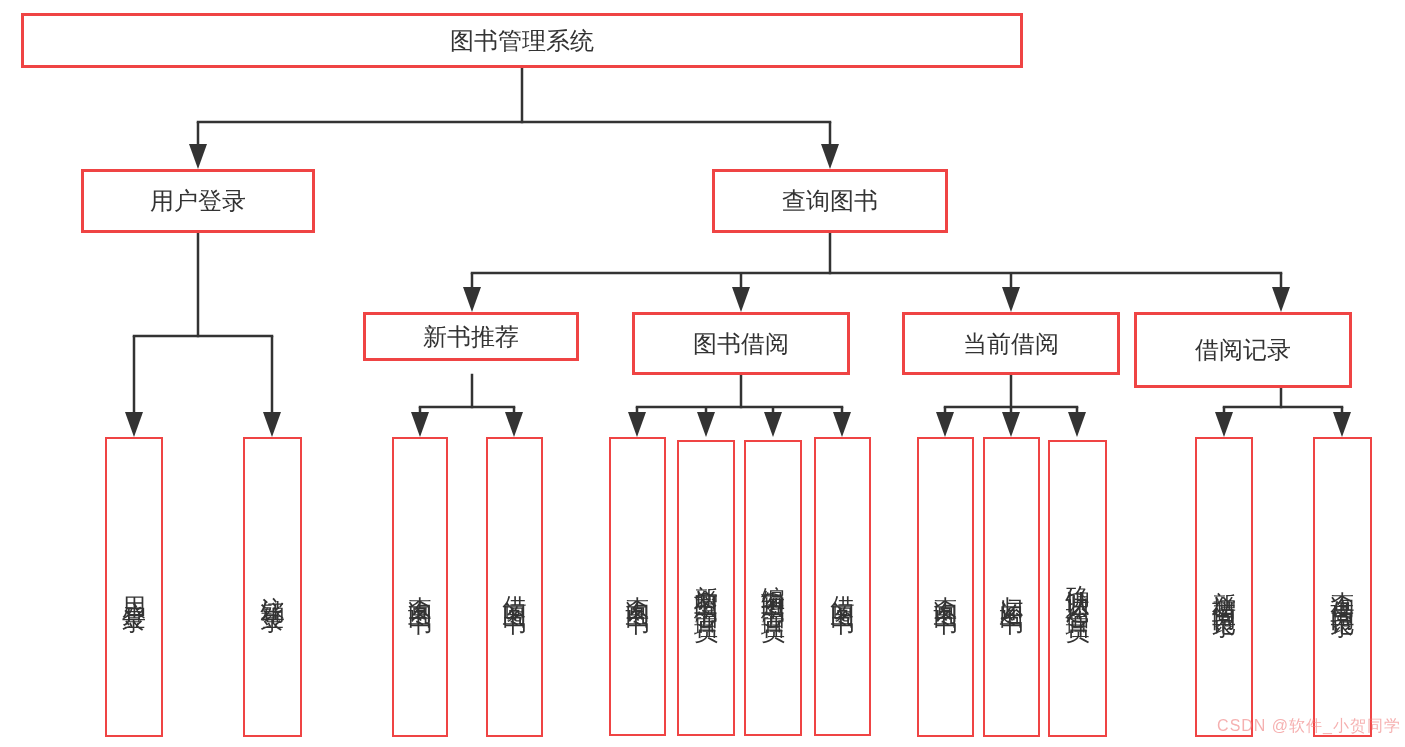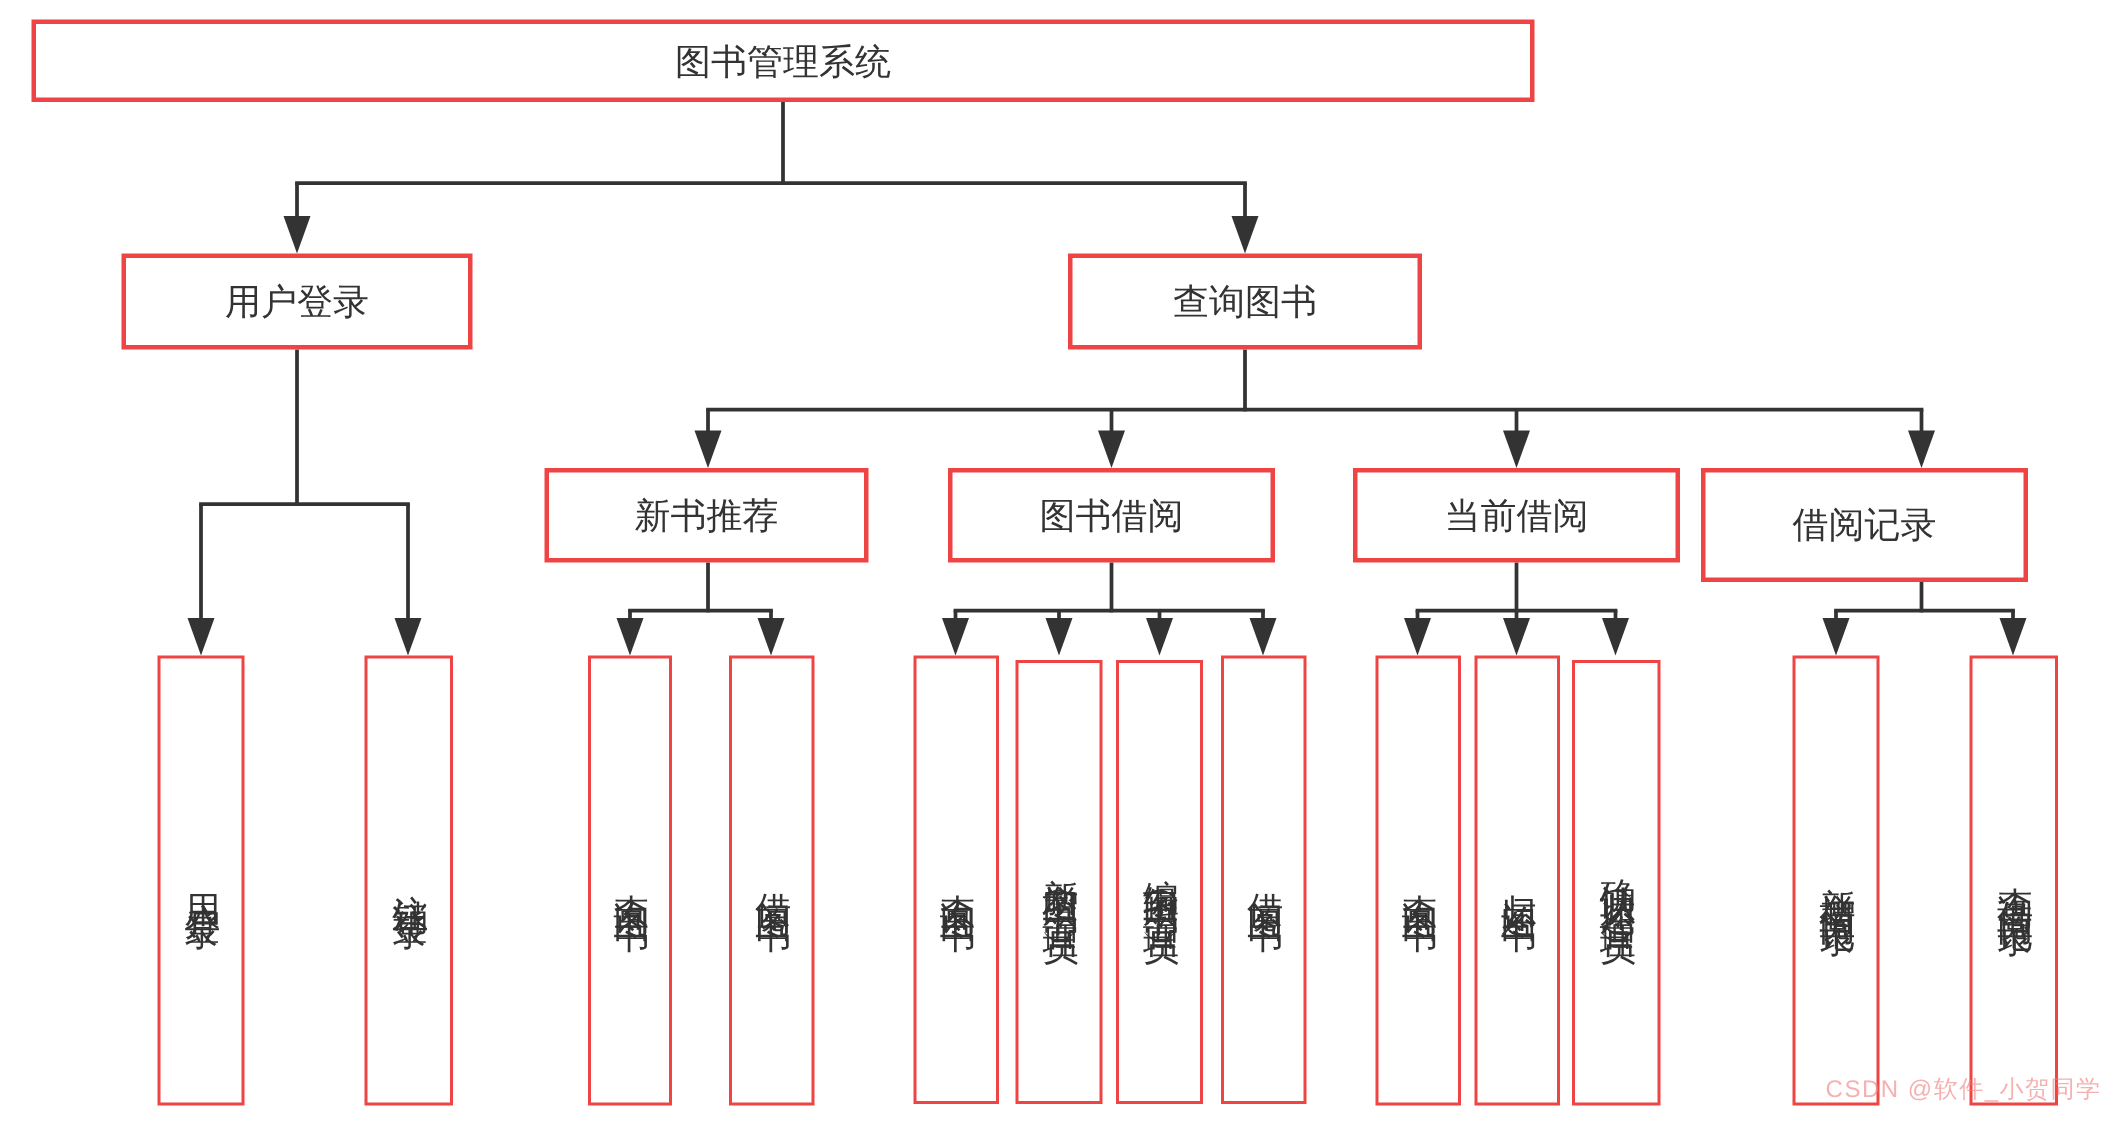--- a/index.html
+++ b/index.html
@@ -113,7 +113,7 @@
   <div class="node" style="left:81px; top:169px; width:234px; height:64px;">用户登录</div>
   <div class="node" style="left:712px; top:169px; width:236px; height:64px;">查询图书</div>
 
-  <div class="node" style="left:363px; top:312px; width:216px; height:63px;">新书推荐</div>
+  <div class="node" style="left:363px; top:312px; width:216px; height:49px;">新书推荐</div>
   <div class="node" style="left:632px; top:312px; width:218px; height:63px;text-align:center;">图书借阅</div>
   <div class="node" style="left:902px; top:312px; width:218px; height:63px;">当前借阅</div>
   <div class="node" style="left:1134px; top:312px; width:218px; height:76px;">借阅记录</div>

